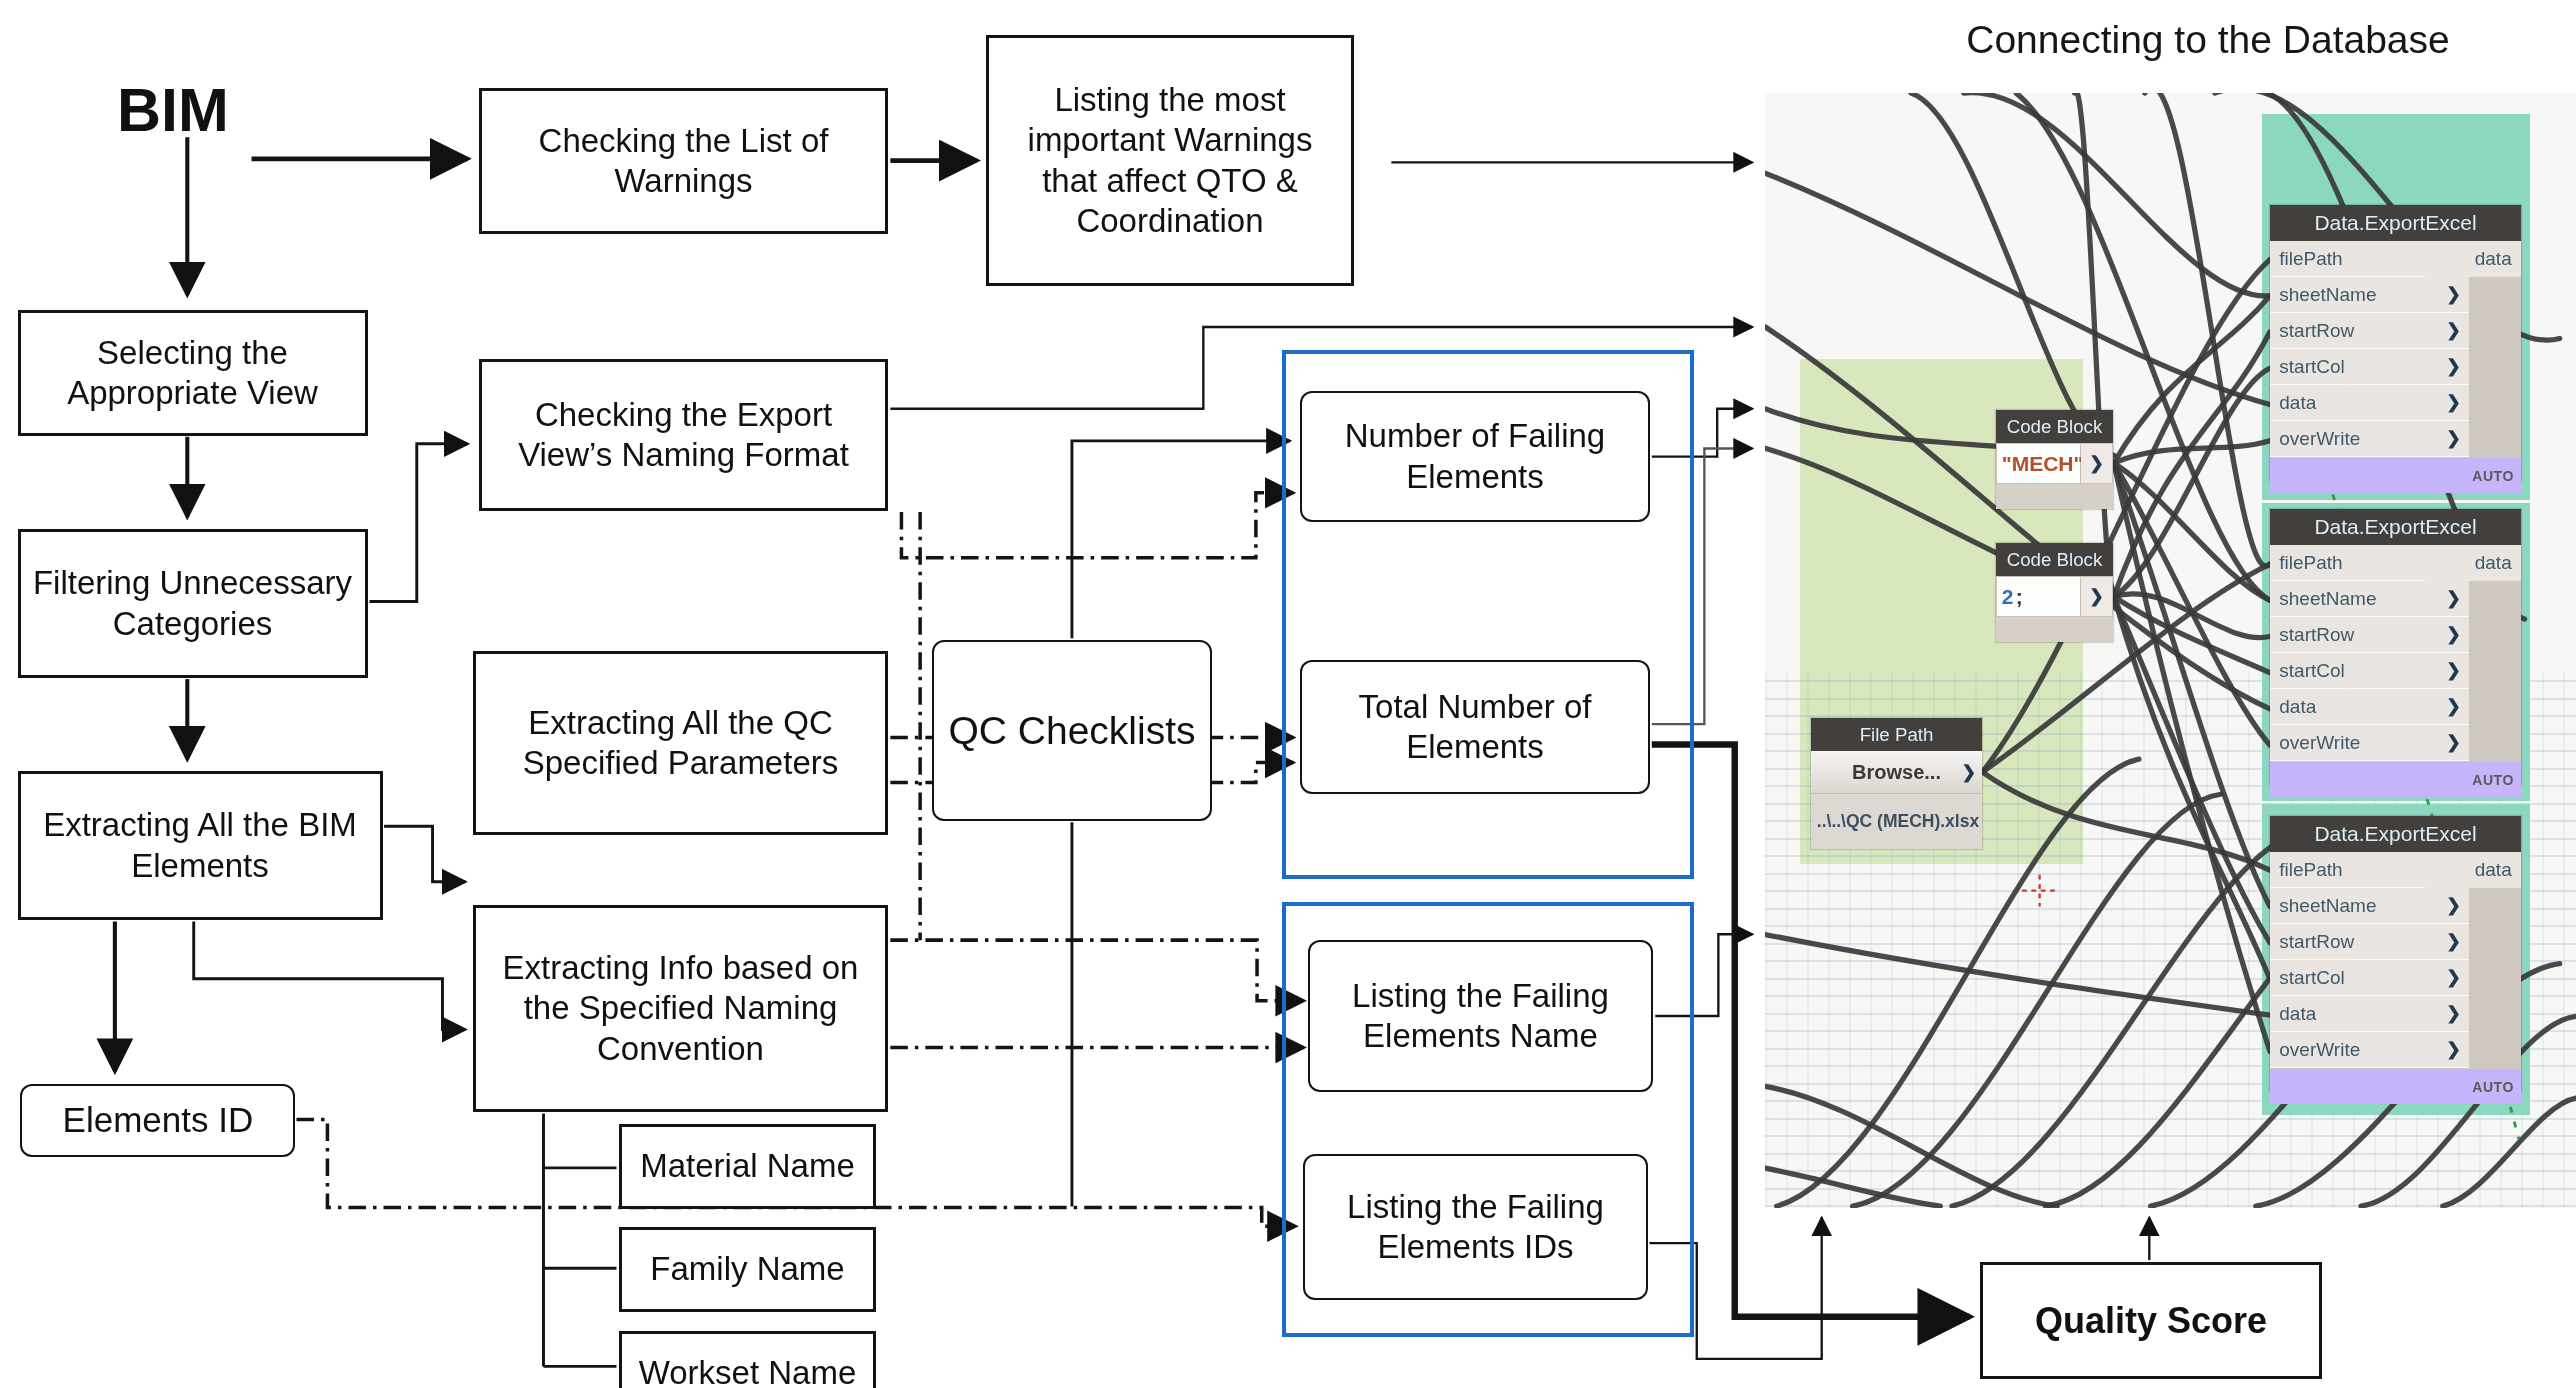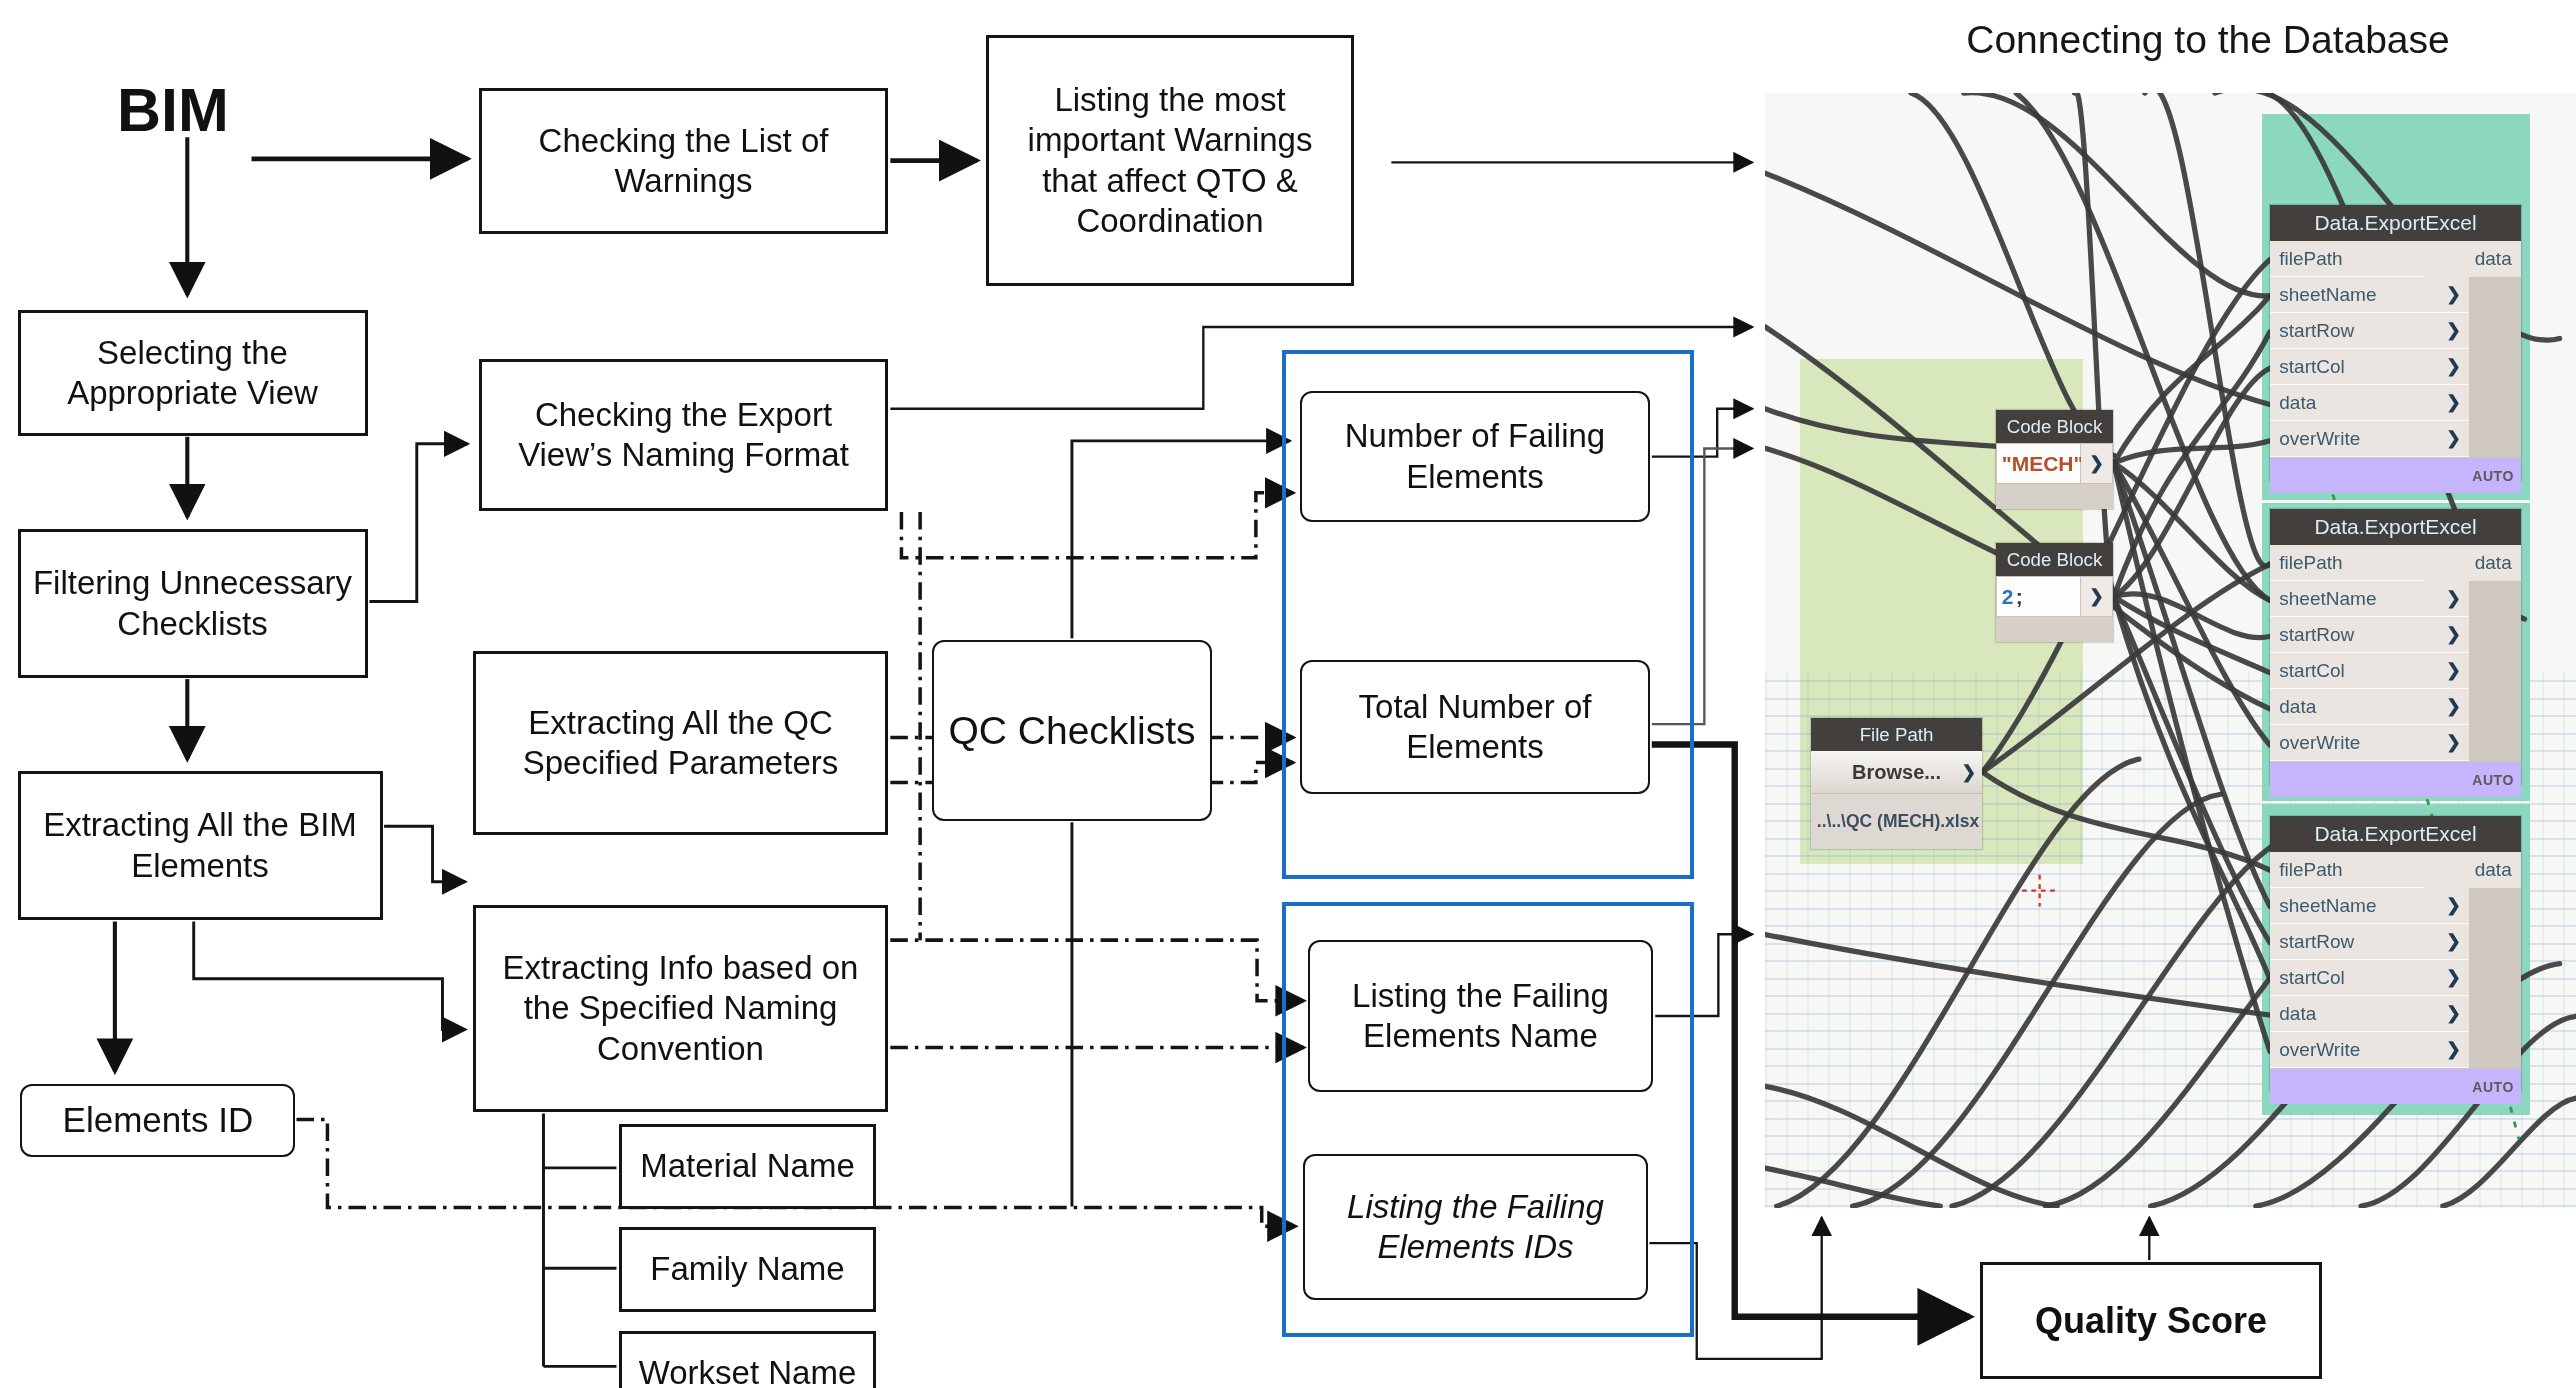--- a/index.html
+++ b/index.html
@@ -299,7 +299,7 @@
   <div class="fc-box" style="left:479px;top:88px;width:409px;height:146px;">Checking the List of Warnings</div>
   <div class="fc-box" style="left:986px;top:35px;width:368px;height:251px;">Listing the most important Warnings that affect QTO &amp; Coordination</div>
   <div class="fc-box" style="left:17.5px;top:310px;width:350px;height:126px;">Selecting the Appropriate View</div>
-  <div class="fc-box" style="left:17.5px;top:529px;width:350px;height:149px;">Filtering Unnecessary Checklists</div>
+  <div class="fc-box" style="left:17.5px;top:529px;width:350px;height:149px;">Filtering Unnecessary Categories</div>
   <div class="fc-box" style="left:17.5px;top:771px;width:365px;height:149px;">Extracting All the BIM Elements</div>
   <div class="fc-box fc-round fc-italic" style="left:20.4px;top:1084px;width:275px;height:73px;font-size:35px;">Elements ID</div>
   <div class="fc-box" style="left:473px;top:651px;width:415px;height:184px;">Extracting All the QC Specified Parameters</div>

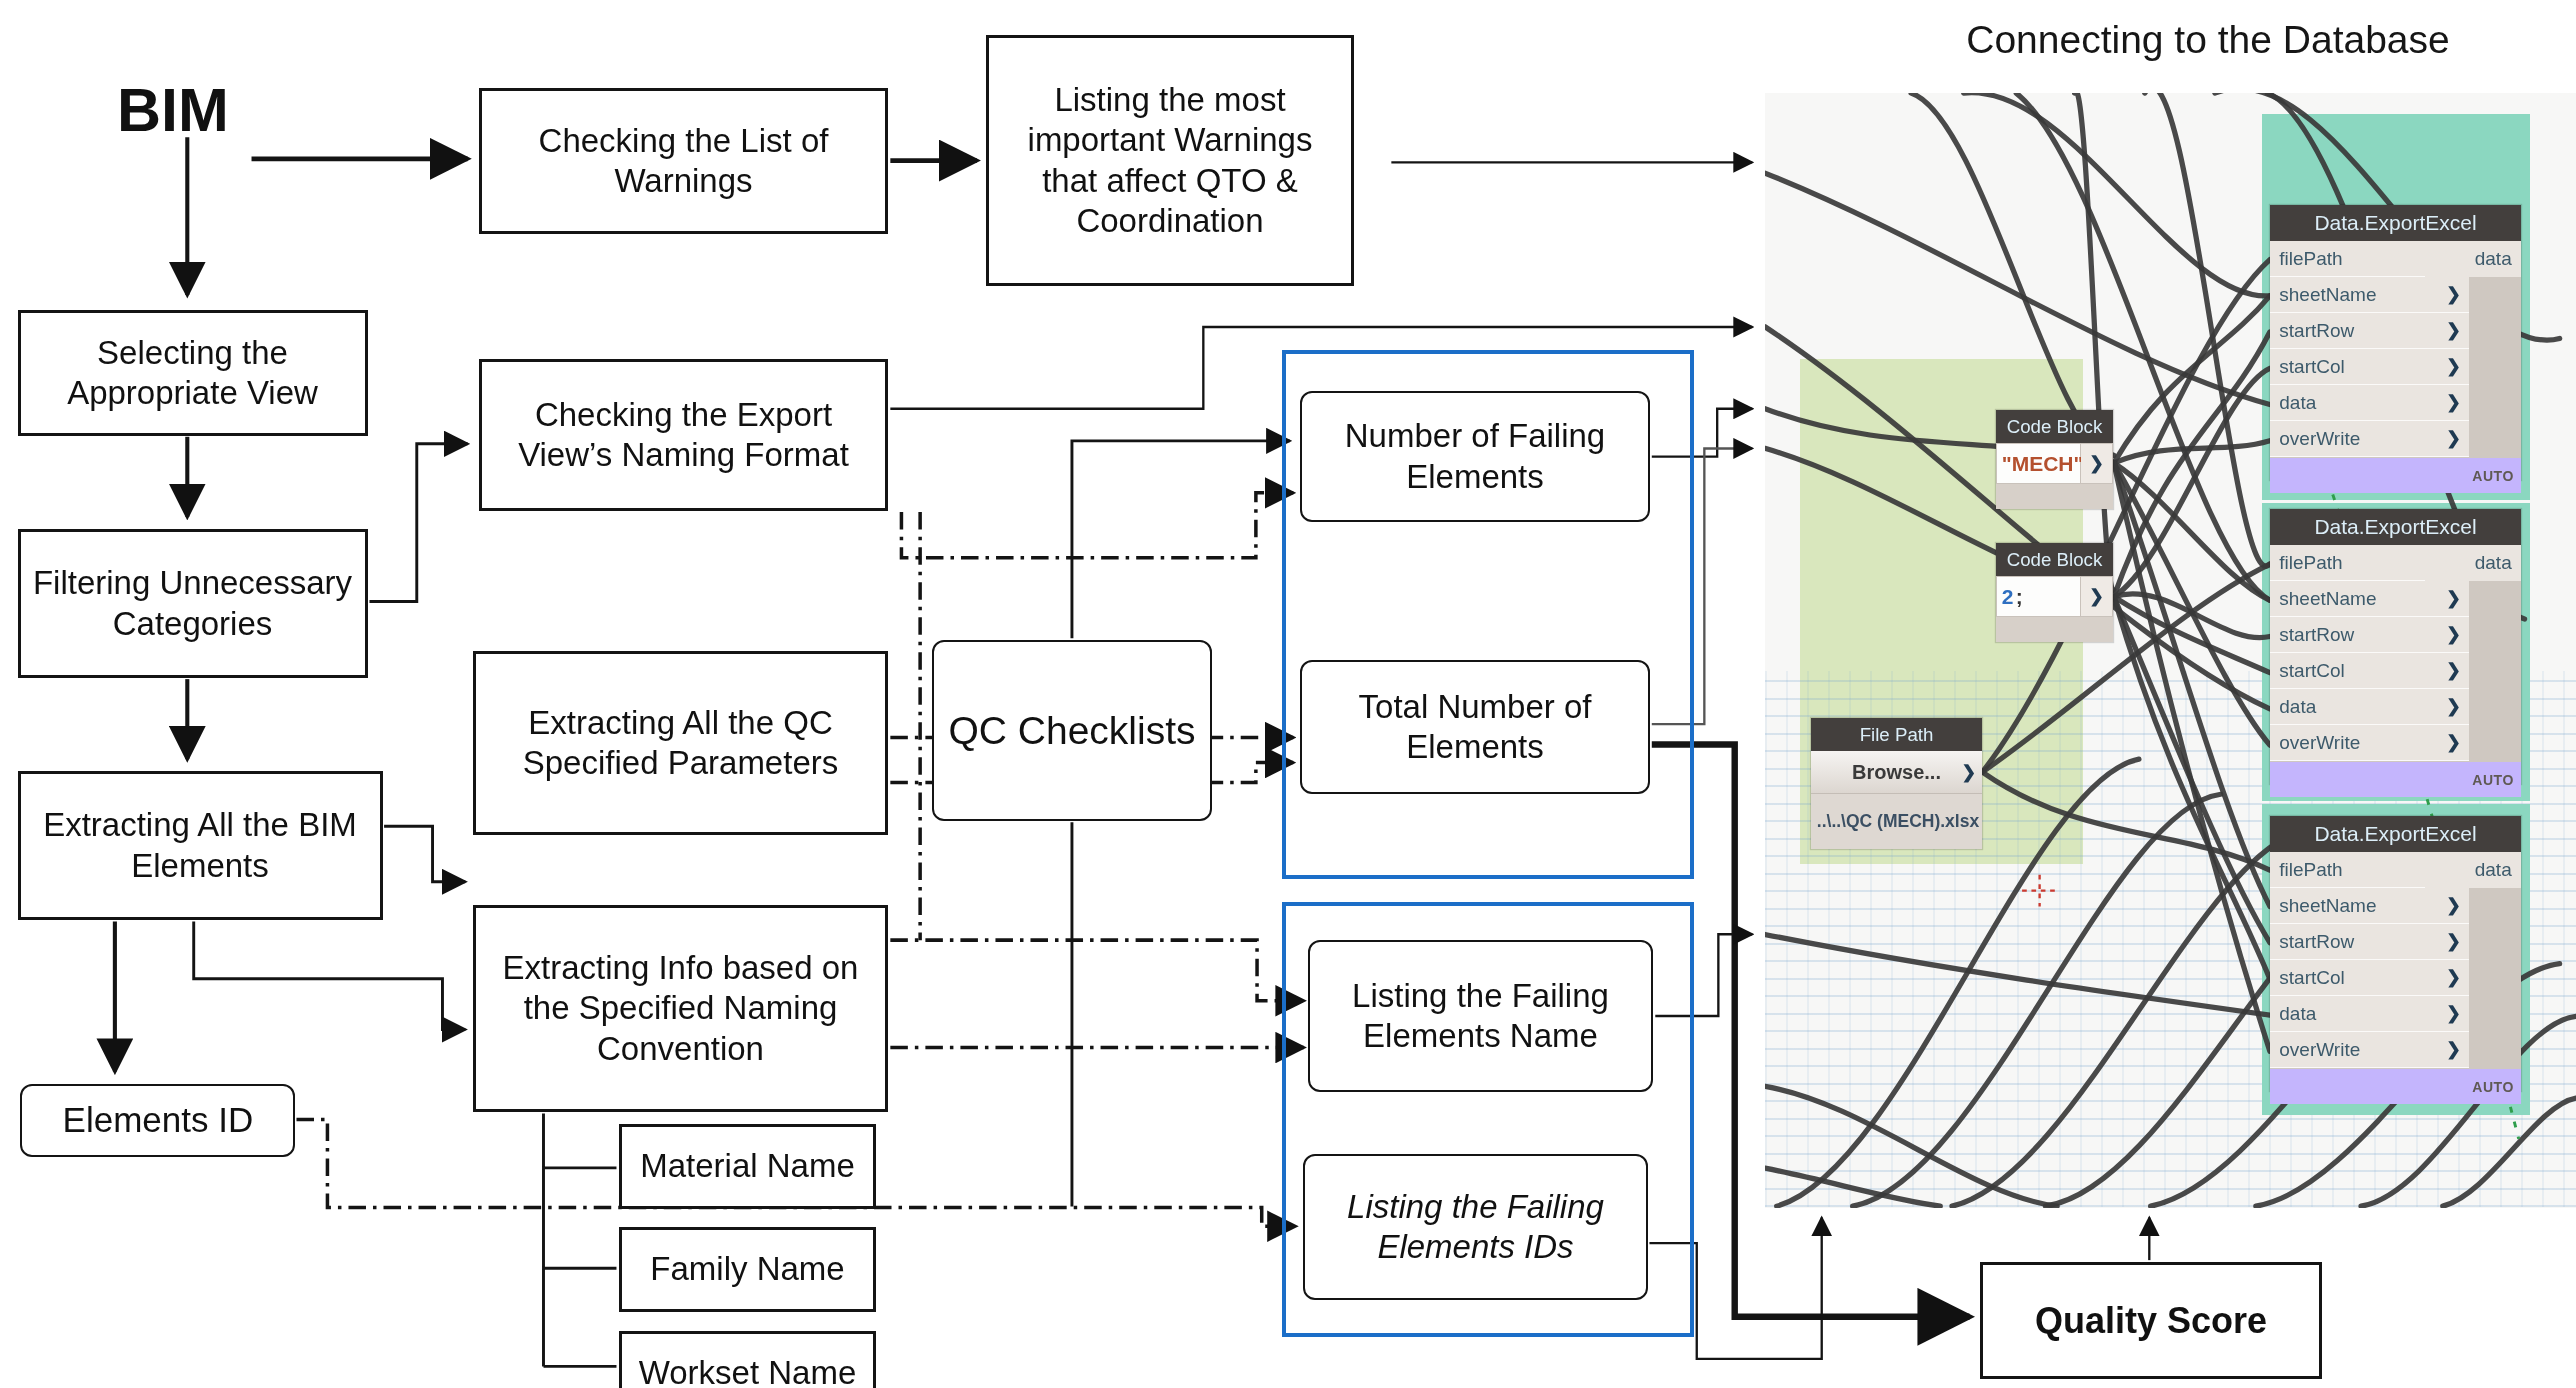--- a/index.html
+++ b/index.html
@@ -316,7 +316,7 @@
   <div class="fc-box fc-round" style="left:1300px;top:391px;width:350px;height:131px;">Number of Failing Elements</div>
   <div class="fc-box fc-round" style="left:1300px;top:660px;width:350px;height:134px;">Total Number of Elements</div>
   <div class="fc-box fc-round" style="left:1308px;top:940px;width:345px;height:152px;">Listing the Failing Elements Name</div>
-  <div class="fc-box fc-round" style="left:1303px;top:1154px;width:345px;height:146px;font-style:italic;">Listing the Failing Elements IDs</div>
+  <div class="fc-box fc-round" style="left:1303px;top:1154px;width:345px;height:146px;">Listing the Failing Elements IDs</div>
   <div class="fc-box fc-bold" style="left:1980px;top:1262px;width:342px;height:117px;font-size:36px;">Quality Score</div>
 </div>
 

